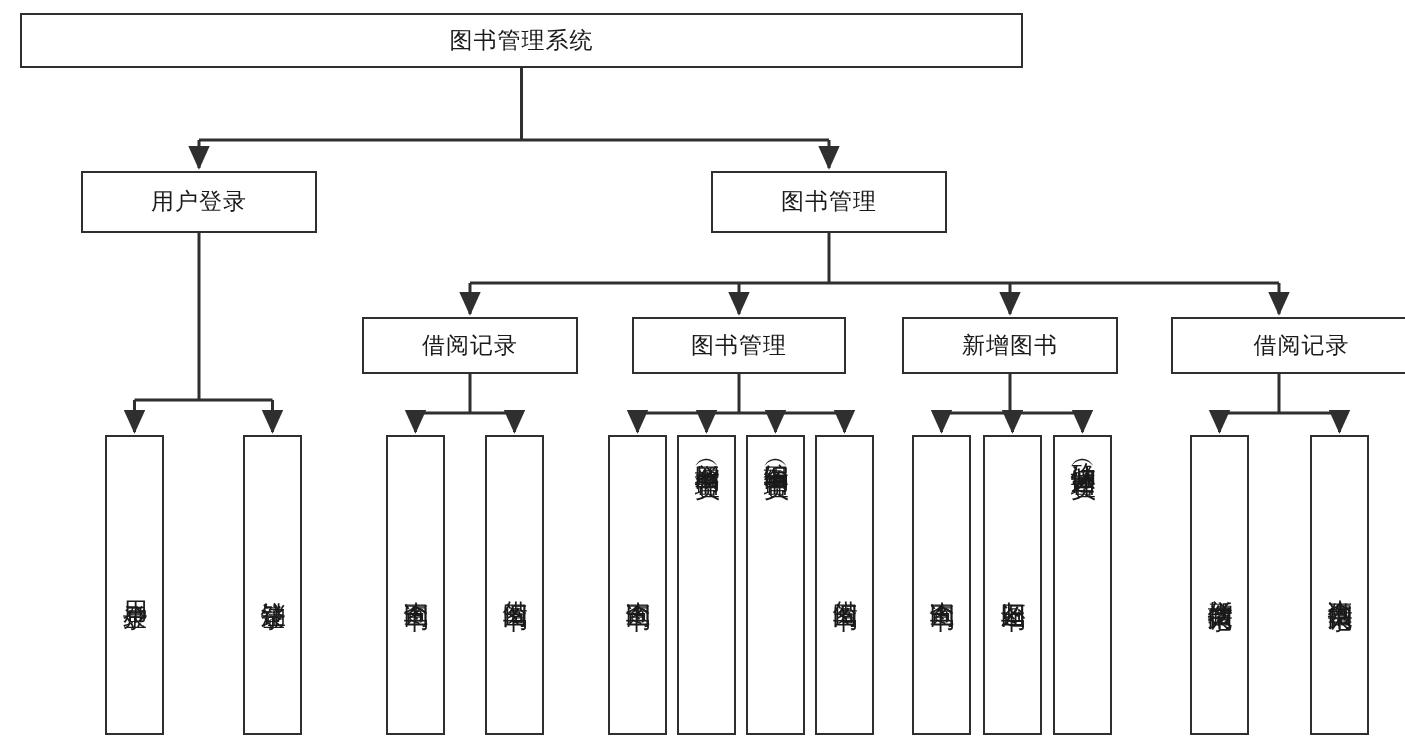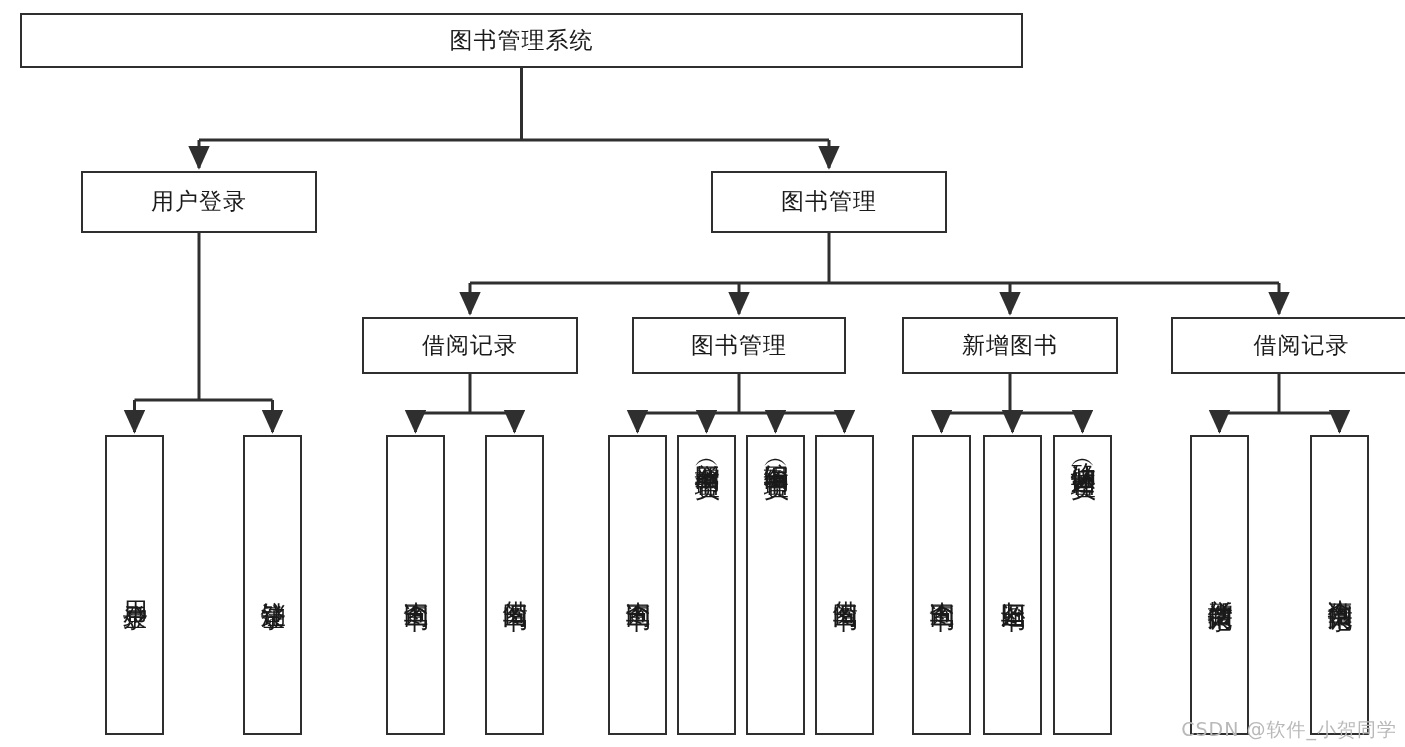--- a/index.html
+++ b/index.html
@@ -171,7 +171,6 @@
       </div>
     </div>
 
-  <div class="watermark">CSDN @软件_小贺同学</div>
 </div>
 
 </body></html>

